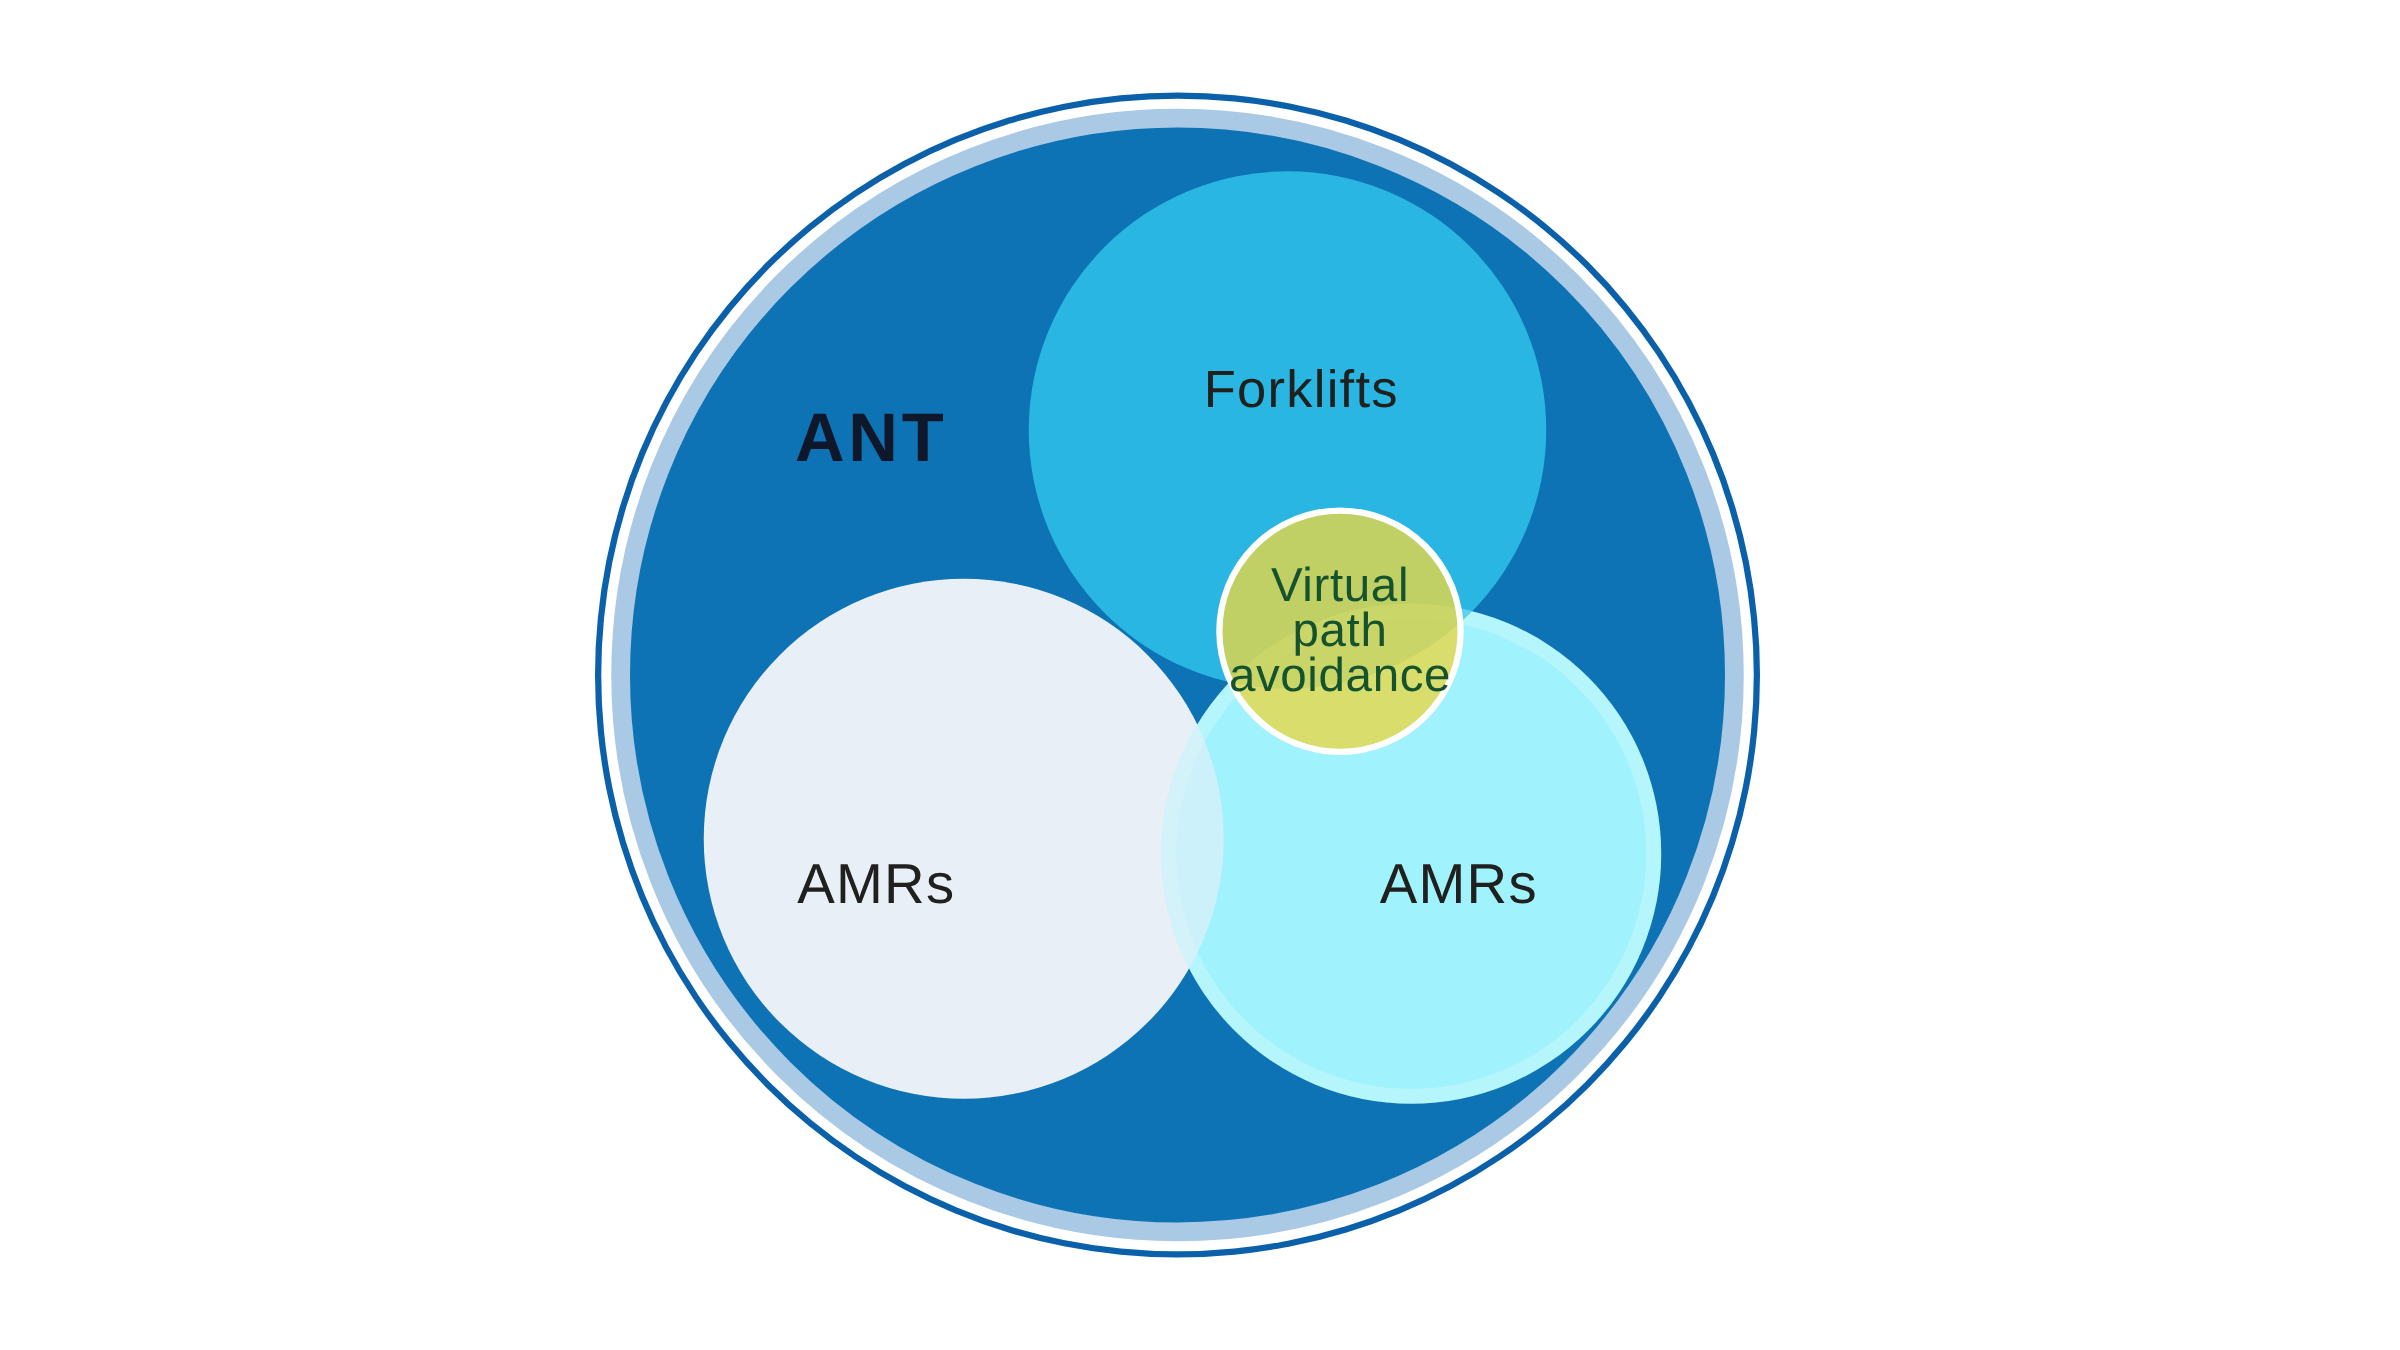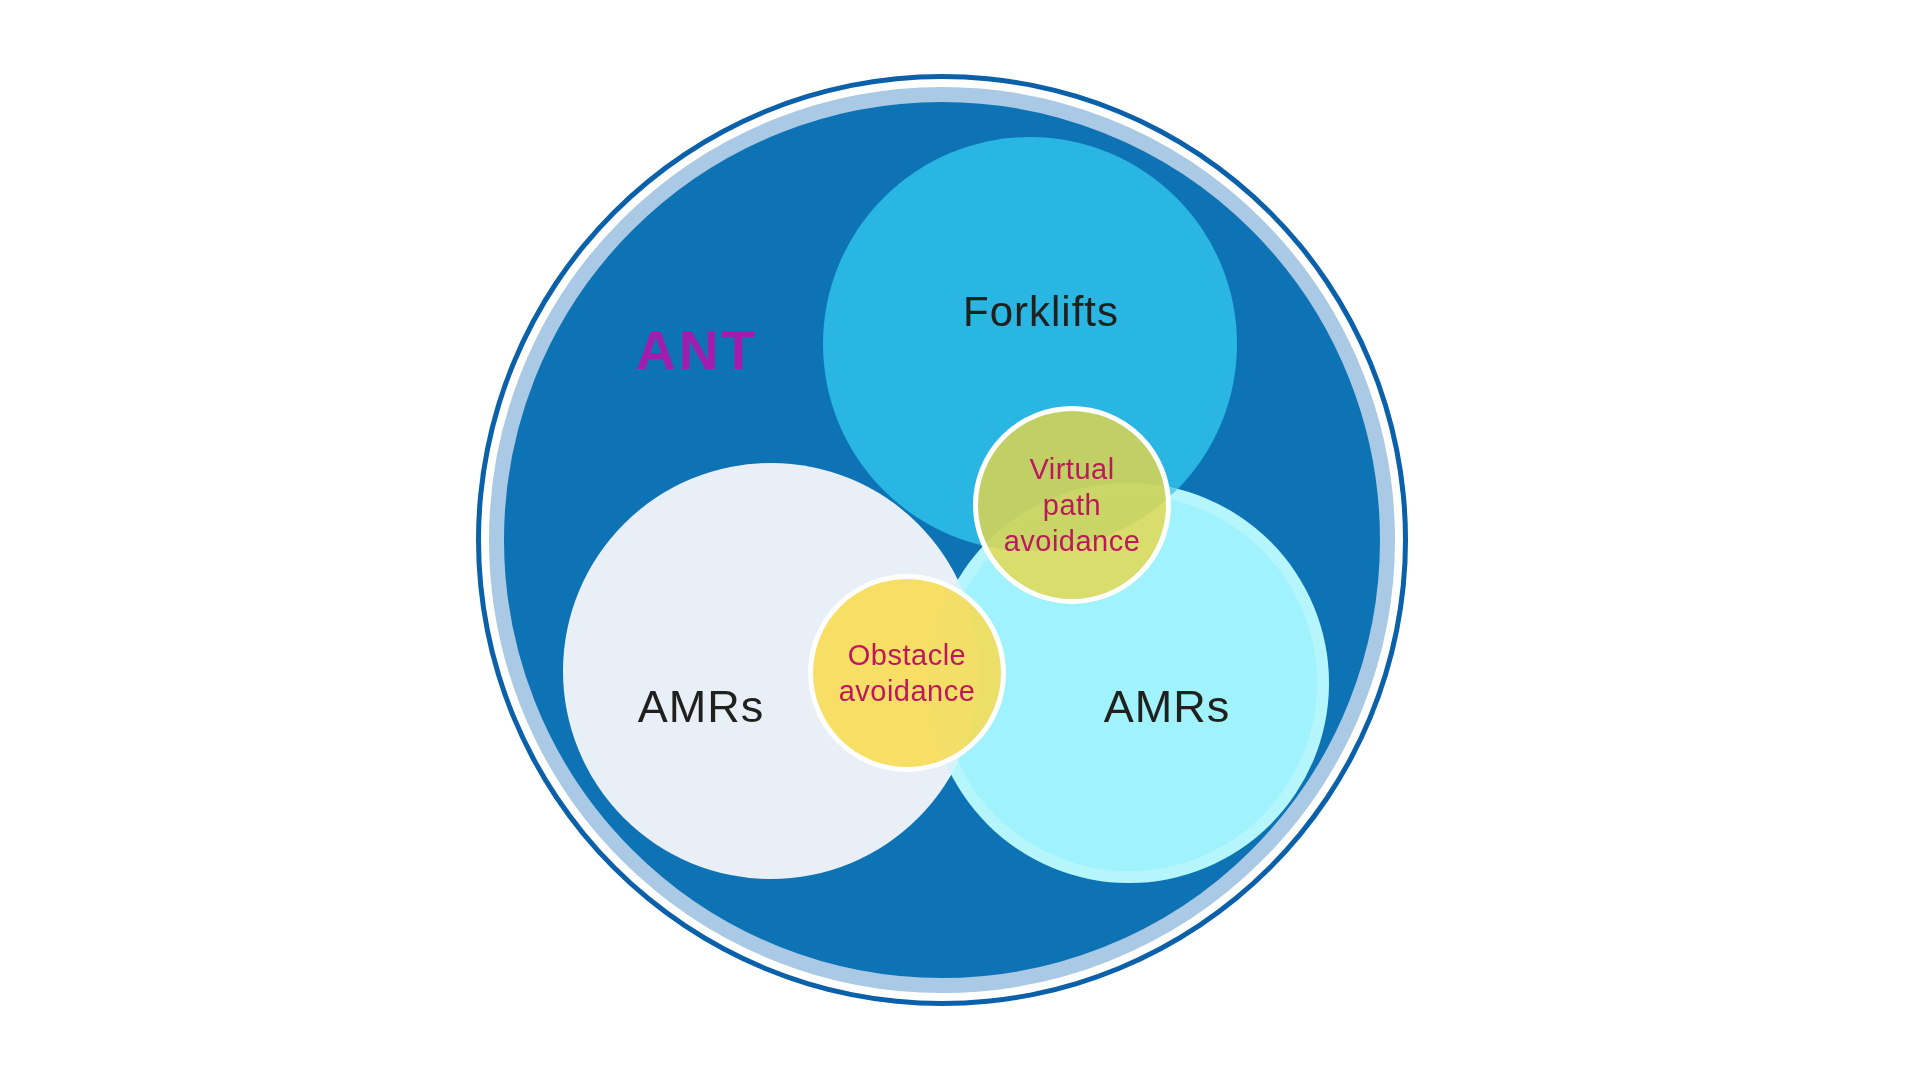--- a/index.html
+++ b/index.html
@@ -71,7 +71,7 @@
   }
   .label-ant {
     left: 697px; top: 350px;
-    color: #a21caf;
+    color: #0f172a;
     font-size: 55px;
     font-weight: bold;
     letter-spacing: 3px;

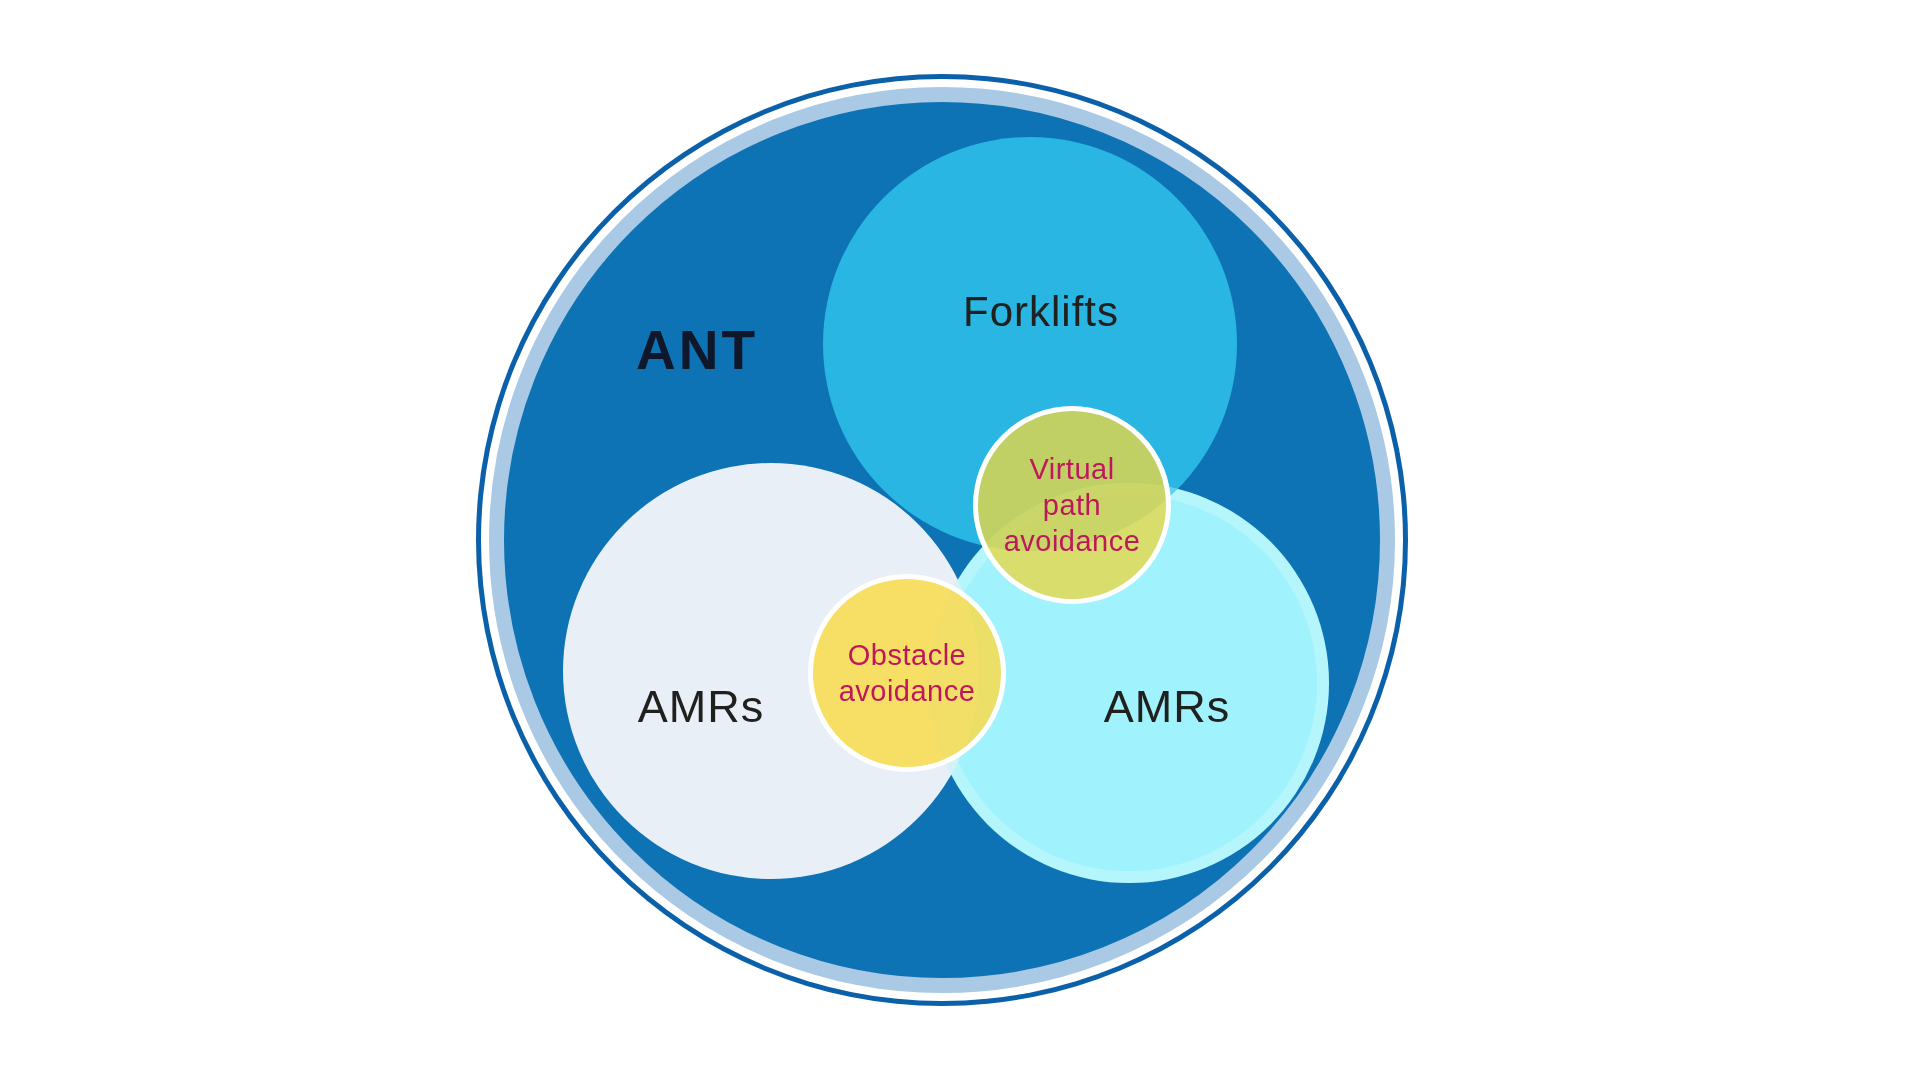--- a/index.html
+++ b/index.html
@@ -54,9 +54,9 @@
   .small-virtual  { left: 973px; top: 406px; width: 198px; height: 198px; background: rgba(230,215,70,0.8); }
   .small-obstacle { left: 808px; top: 574px; width: 198px; height: 198px; background: rgba(249,219,74,0.84); }
   .small-label {
-    font-size: 29px;
+    font-size: 38px;
     line-height: 36px;
-    color: #be185d;
+    color: #14532d;
     letter-spacing: 0.5px;
   }
   .small-label span { display: block; }

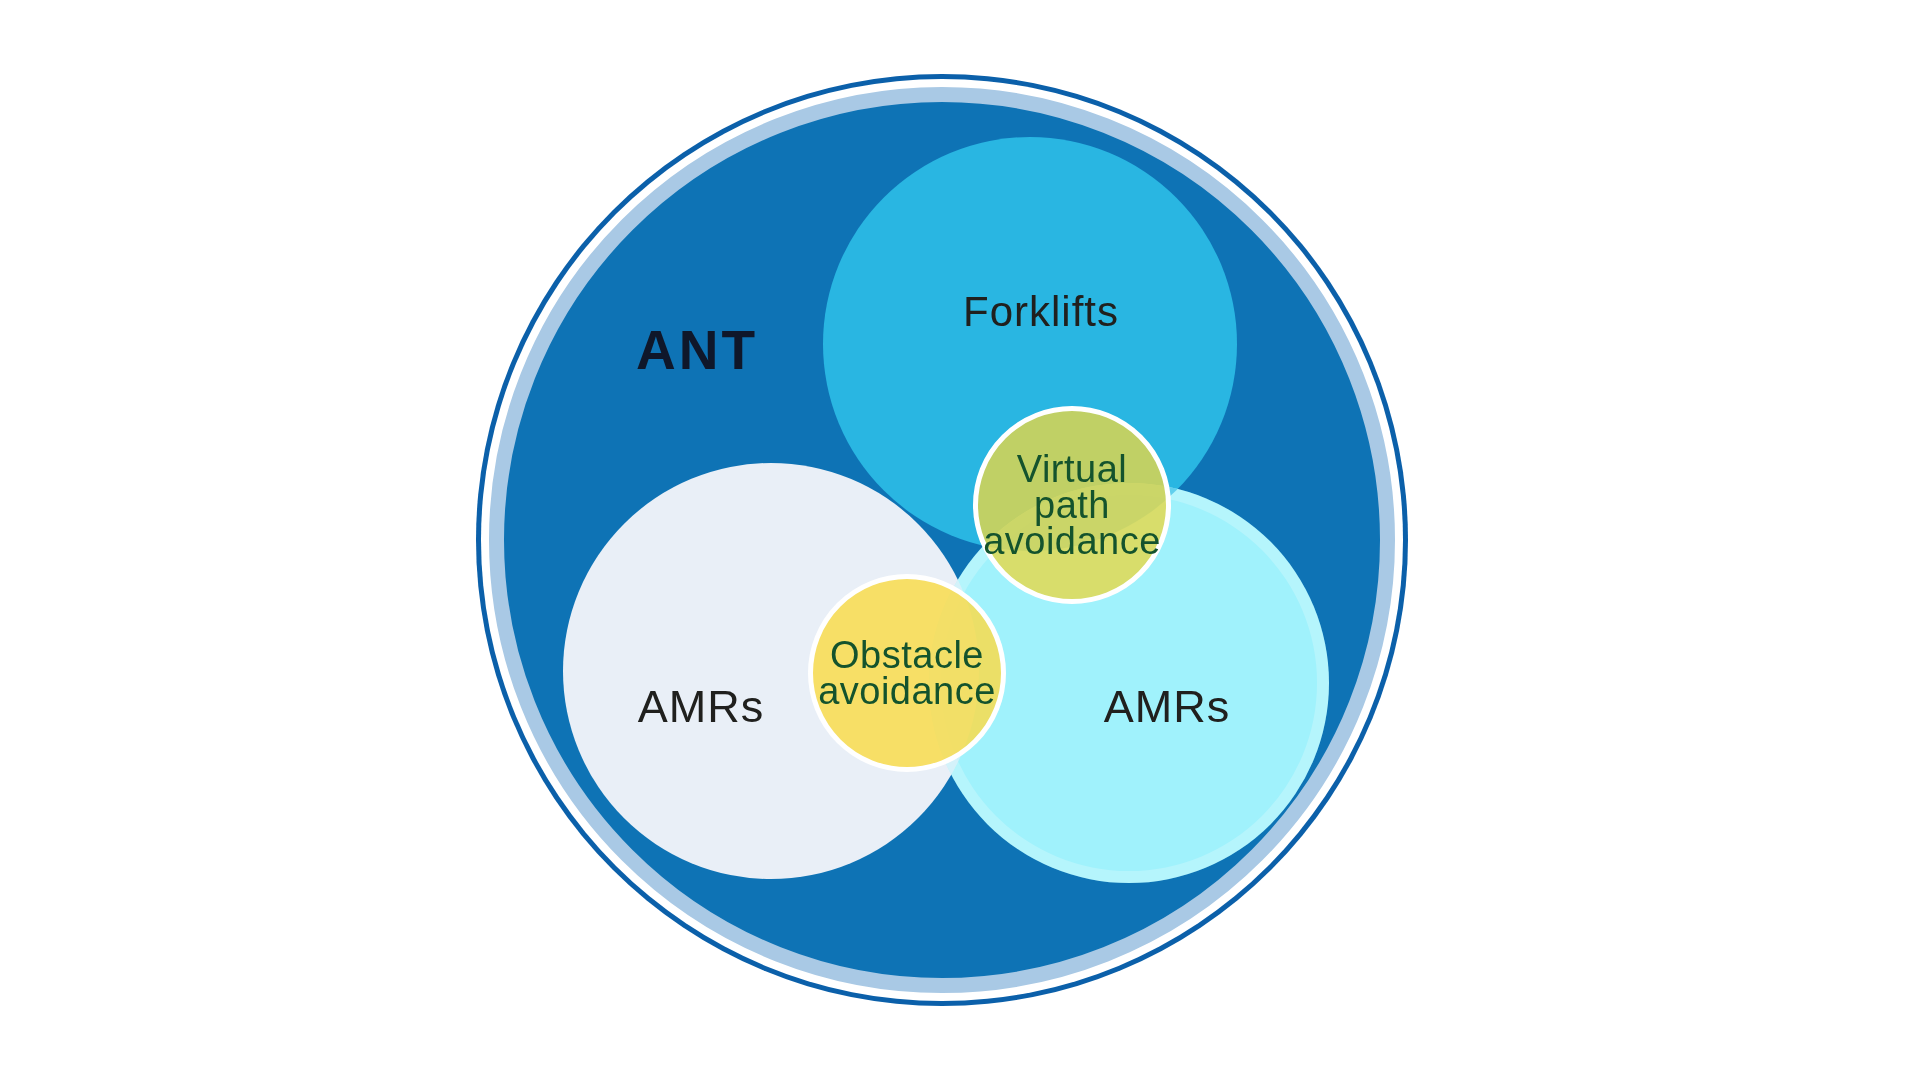--- a/index.html
+++ b/index.html
@@ -110,12 +110,6 @@
     </div>
   </div>
 
-  <div class="small-circle small-obstacle">
-    <div class="small-label">
-      <span>Obstacle</span>
-      <span>avoidance</span>
-    </div>
-  </div>
 
   <div class="set-label label-ant">ANT</div>
 

